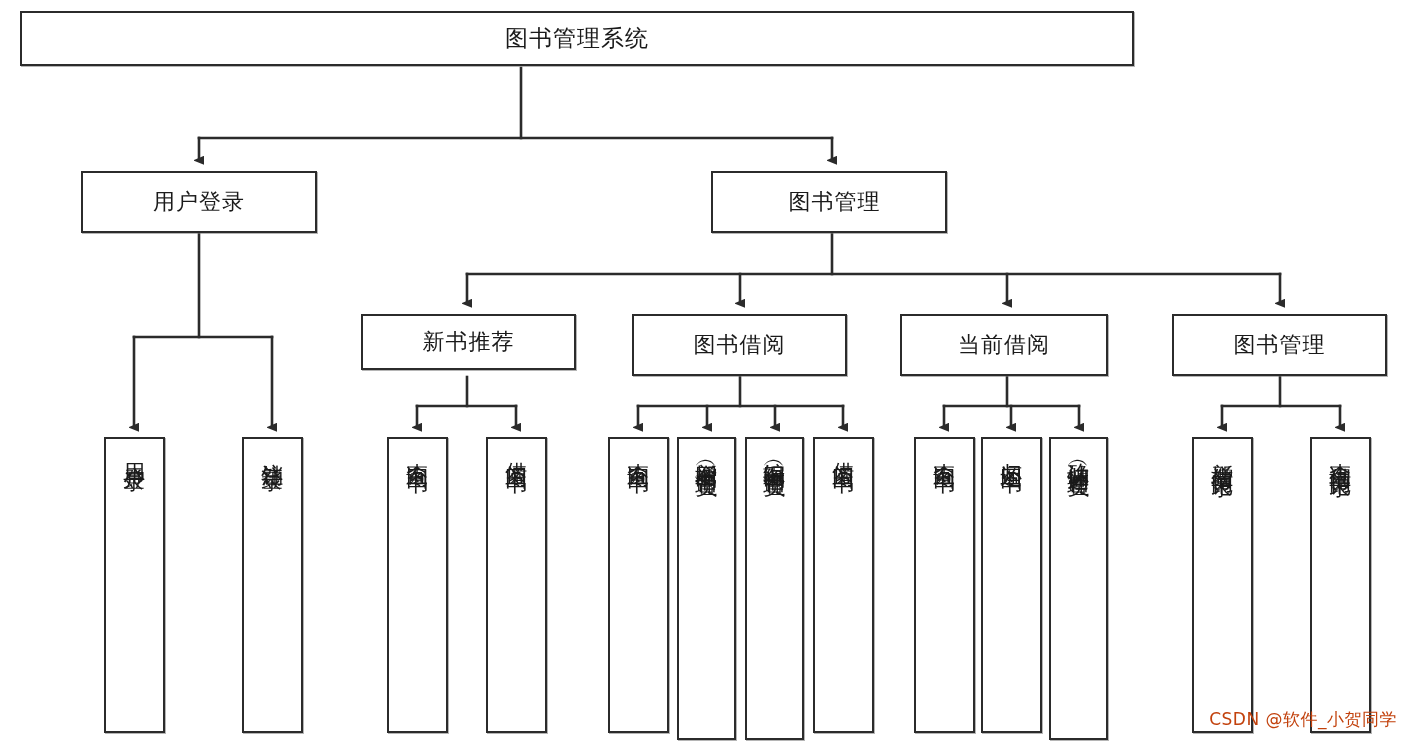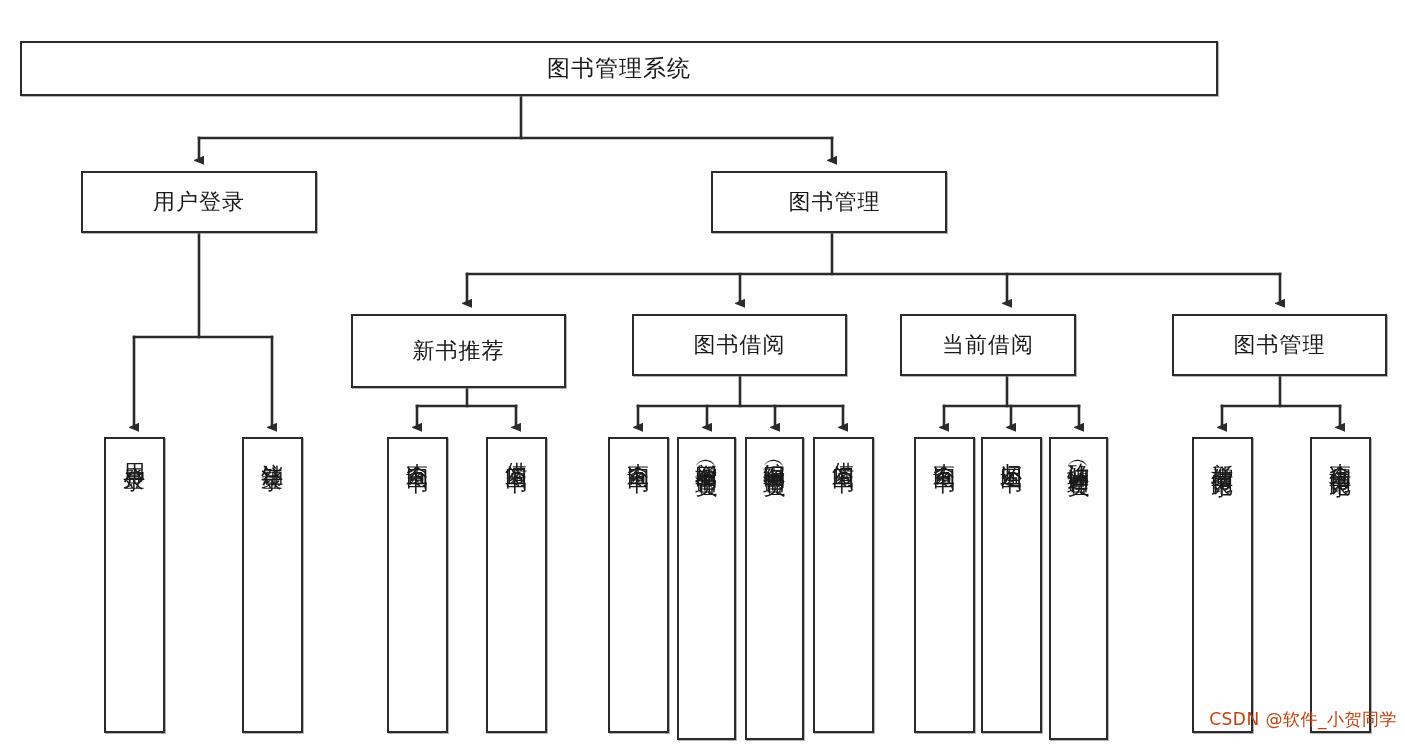--- a/index.html
+++ b/index.html
@@ -137,7 +137,7 @@
     </g>
   </svg>
 
-  <div class="node horiz root" style="left:20px; top:11px; width:1198px; height:55px;margin-top:30px;">
+  <div class="node horiz root" style="left:20px; top:11px; width:1114px; height:55px;">
     <span class="node-label">图书管理系统</span>
   </div>
 

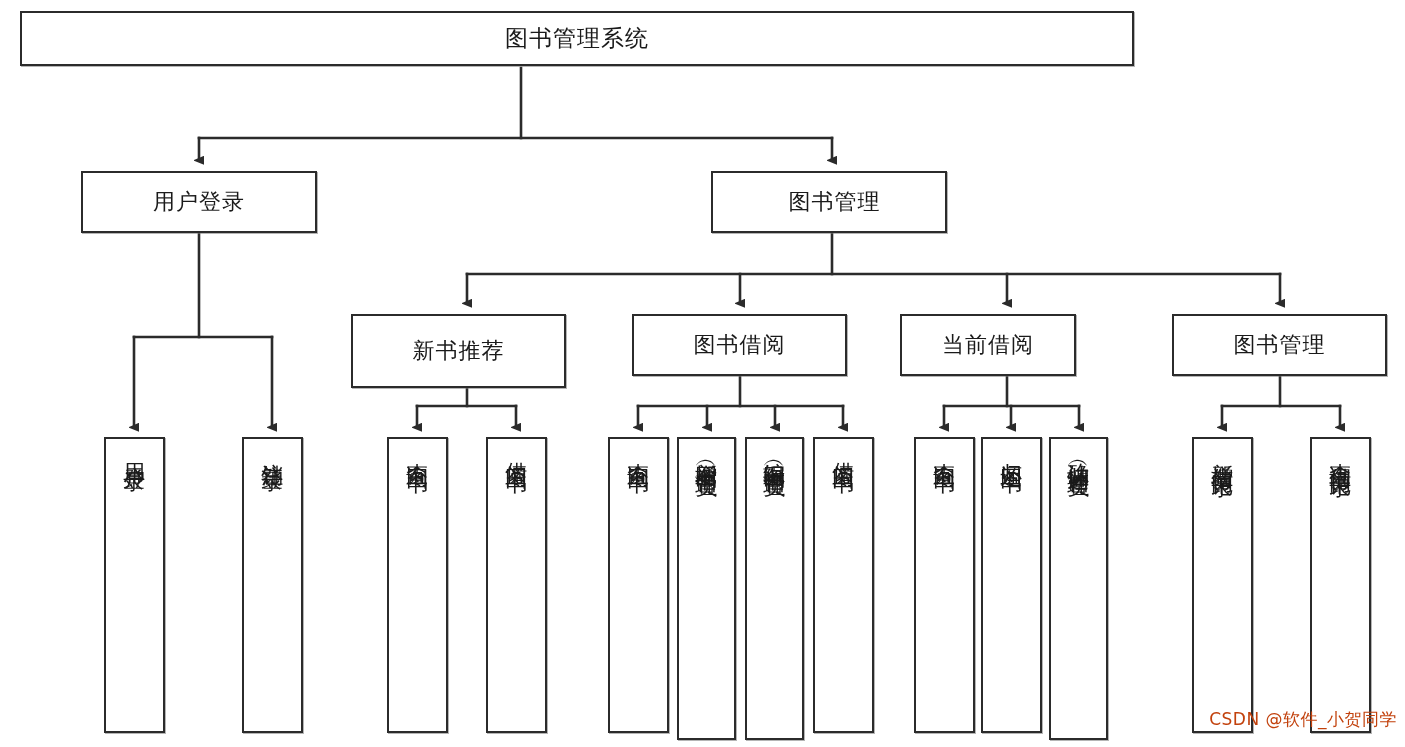--- a/index.html
+++ b/index.html
@@ -149,7 +149,7 @@
     <span class="node-label">图书管理</span>
   </div>
 
-  <div class="node horiz" style="left:351px; top:314px; width:215px; height:74px;">
+  <div class="node horiz" style="left:361px; top:314px; width:215px; height:56px;">
     <span class="node-label">新书推荐</span>
   </div>
 

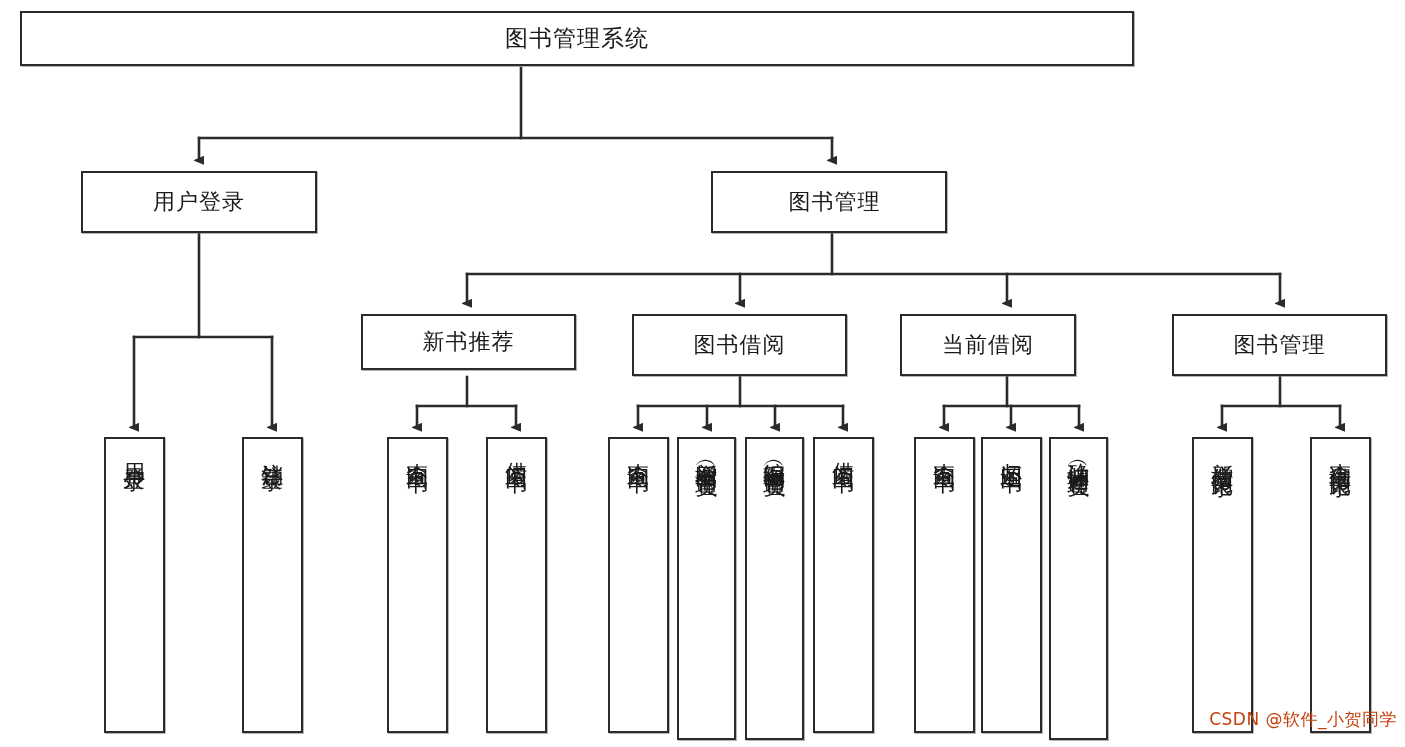--- a/index.html
+++ b/index.html
@@ -157,7 +157,7 @@
     <span class="node-label">图书借阅</span>
   </div>
 
-  <div class="node horiz" style="left:900px; top:314px; width:176px; height:62px;">
+  <div class="node horiz" style="left:900px; top:314px; width:208px; height:62px;">
     <span class="node-label">当前借阅</span>
   </div>
 

